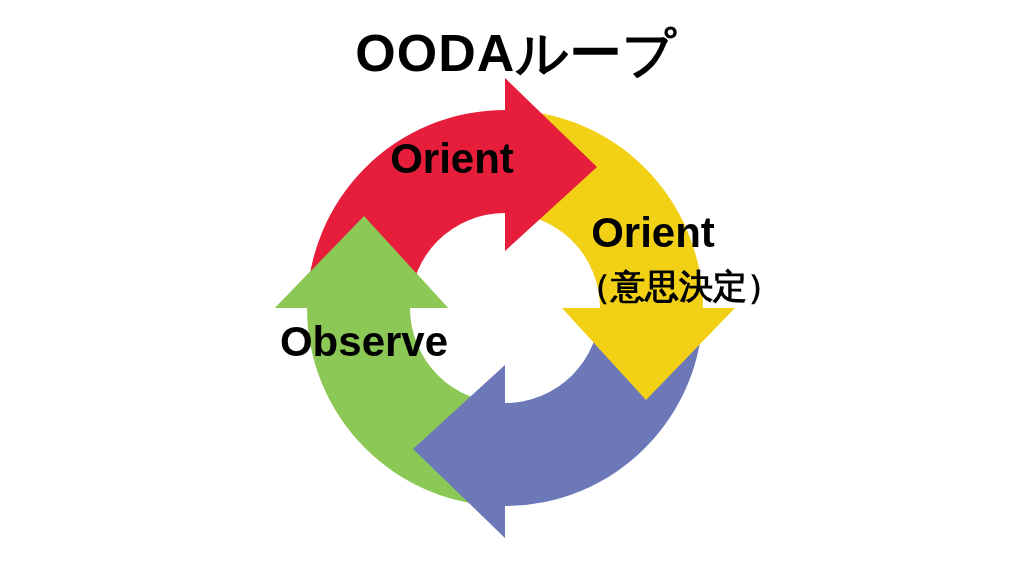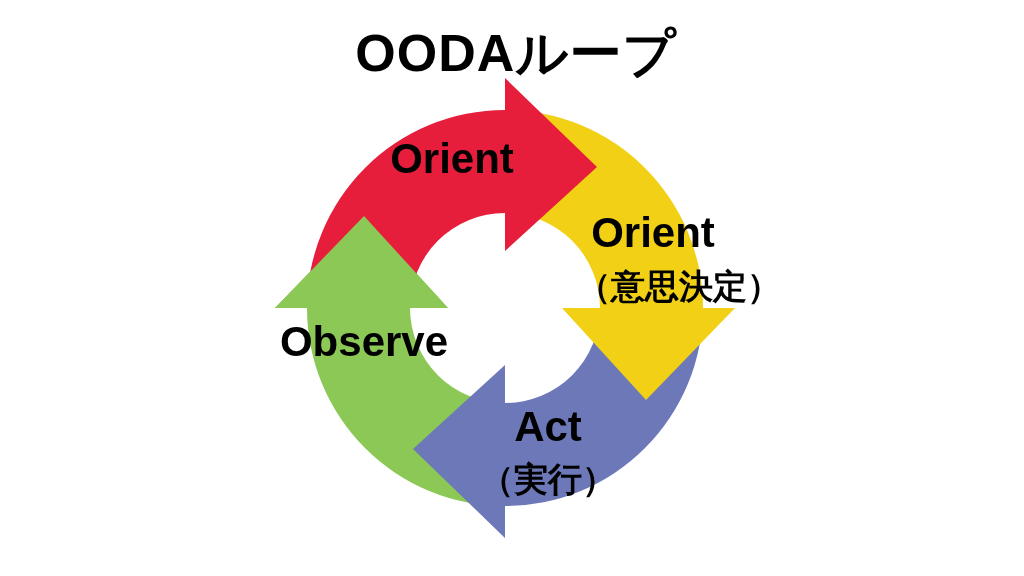--- a/index.html
+++ b/index.html
@@ -75,7 +75,6 @@
 
   <div class="label en-label observe-en">Observe</div>
 
-  <div class="label en-label act-en">Act</div>
   <div class="label ja-label act-ja">（実行）</div>
 
 </div>

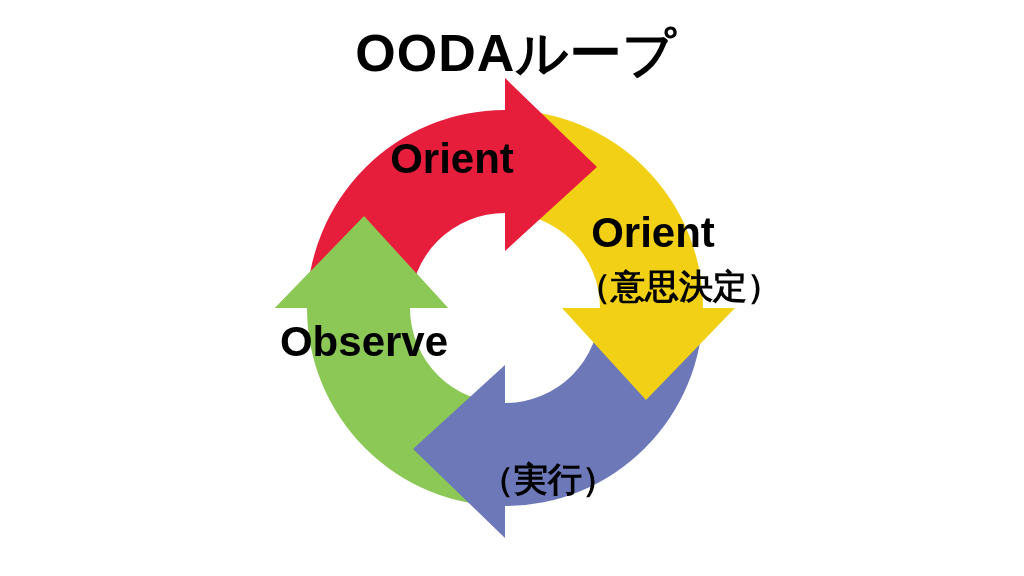--- a/index.html
+++ b/index.html
@@ -75,7 +75,6 @@
 
   <div class="label en-label observe-en">Observe</div>
 
-  <div class="label ja-label act-ja">（実行）</div>
 
 </div>
 

